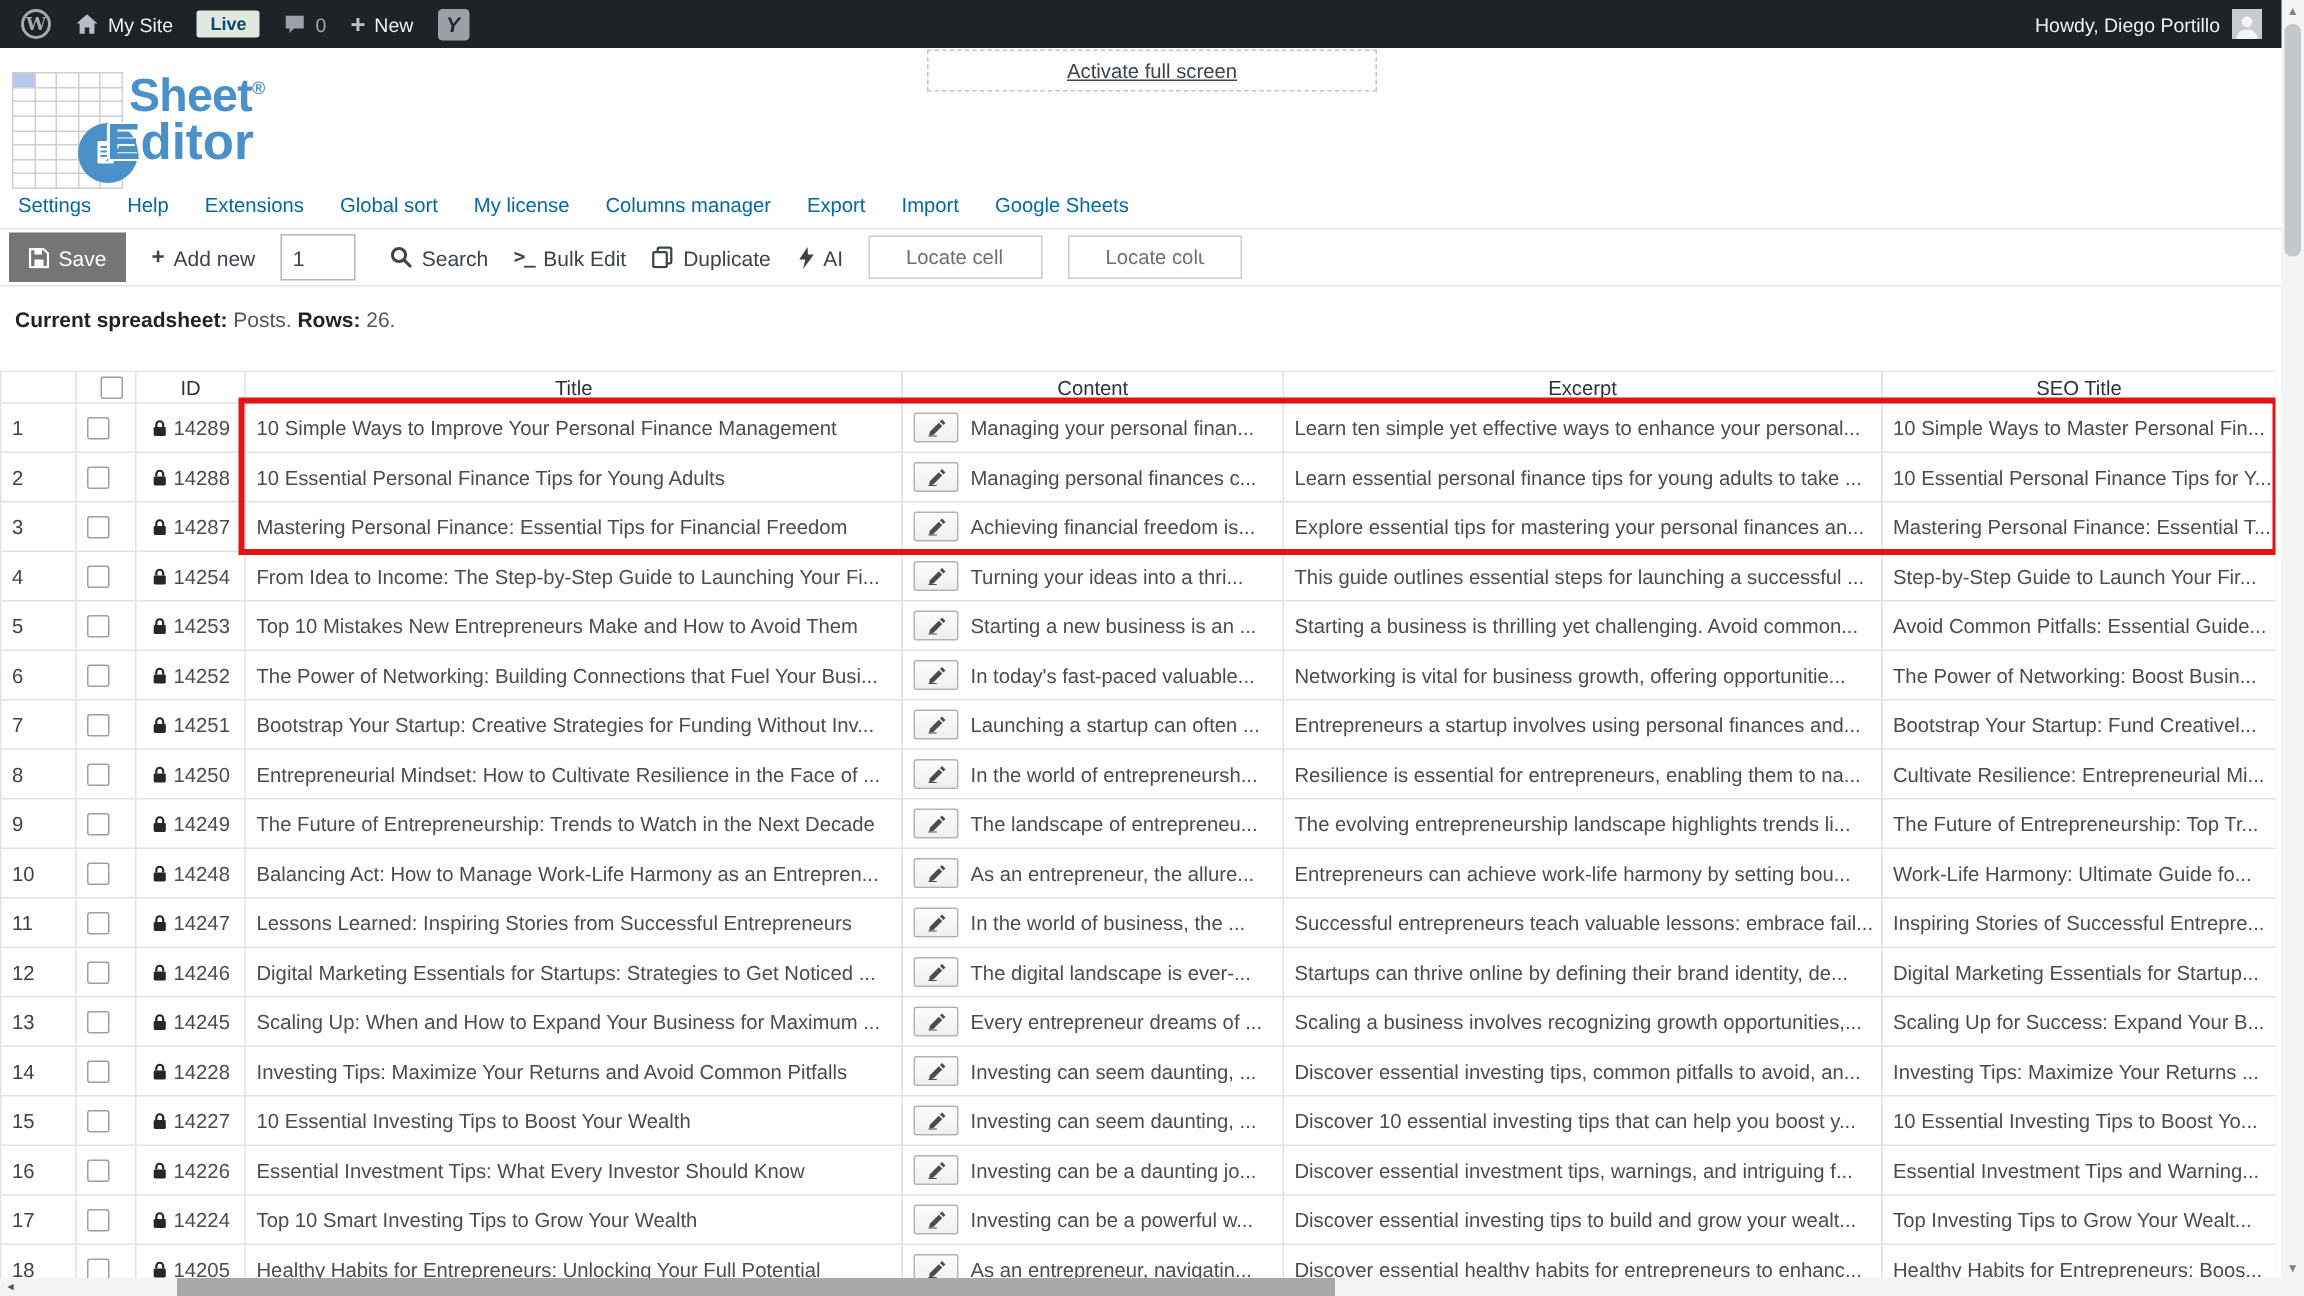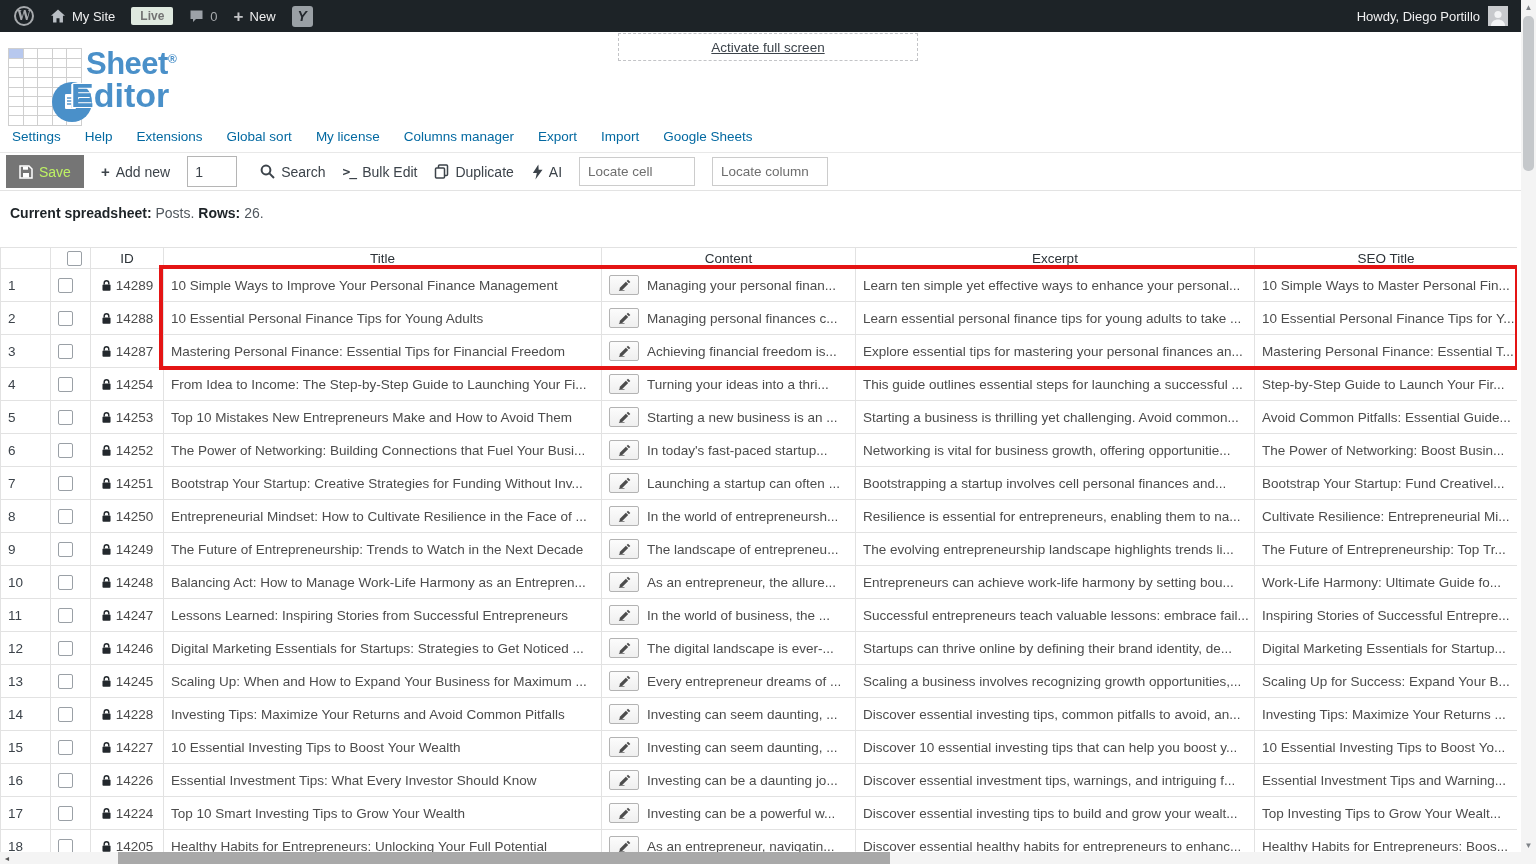--- a/index.html
+++ b/index.html
@@ -15,7 +15,7 @@
   .wp-circle { width:20px; height:20px; border-radius:50%; border:2px solid #a7aaad; color:#a7aaad;
                display:flex; align-items:center; justify-content:center; font-family:"DejaVu Serif", serif;
                font-size:12px; font-weight:bold; }
-  .live-badge { background:#dfe9df; color:#737373; font-size:12px; font-weight:bold;
+  .live-badge { background:#dfe9df; color:#0c4a6e; font-size:12px; font-weight:bold;
                 padding:2px 9px; border-radius:2px; }
   .comment-count { color:#a7aaad; }
   .plus-glyph { font-size:17px; font-weight:bold; color:#c3c4c7; line-height:1; }

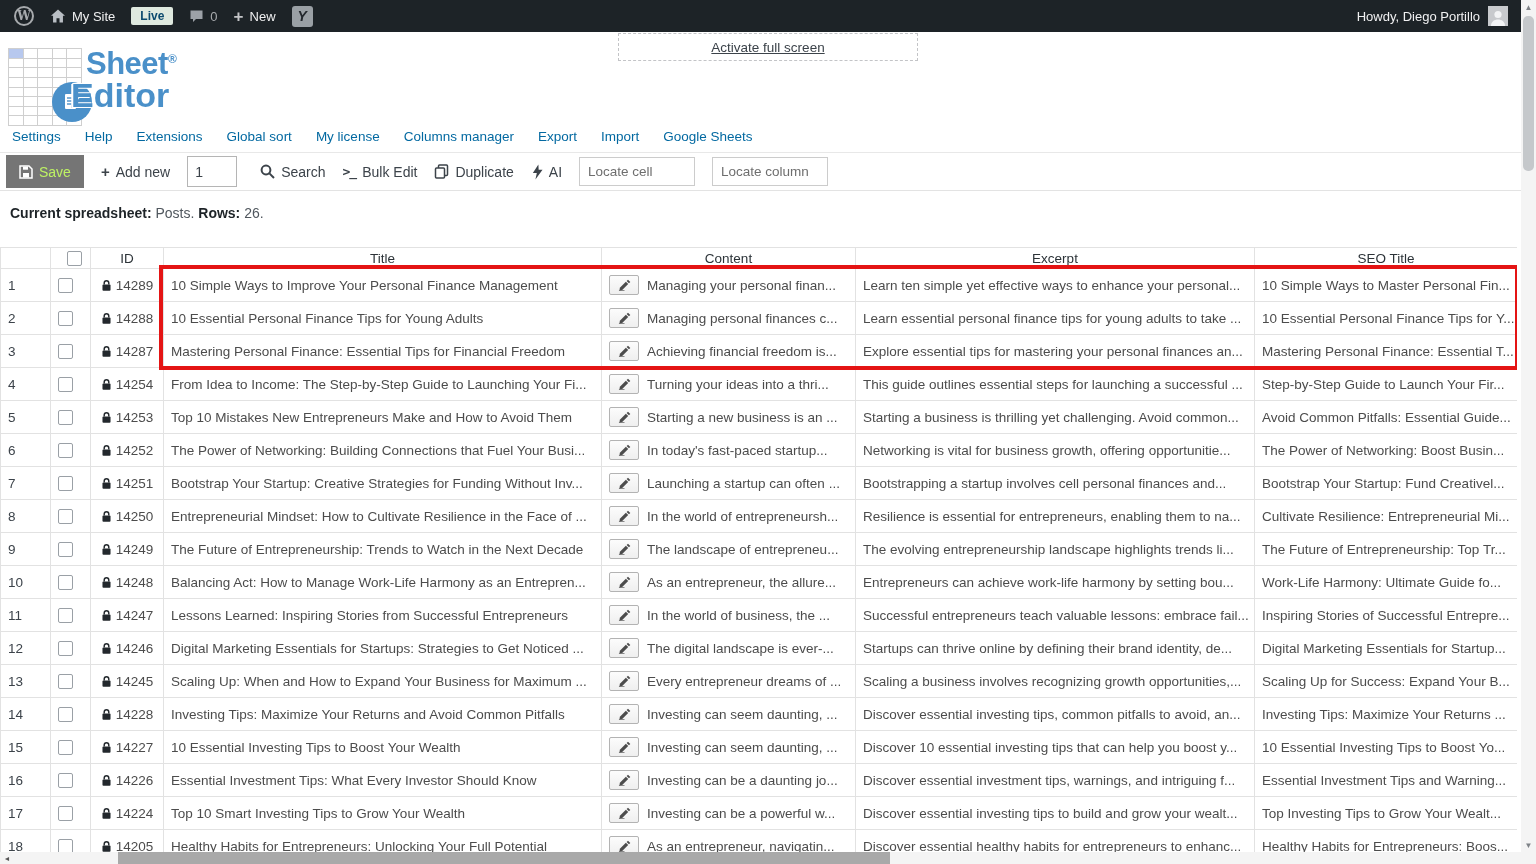--- a/index.html
+++ b/index.html
@@ -52,7 +52,7 @@
   .toolbar { position:absolute; top:152px; left:0; width:1536px; height:39px; background:#fff;
              border-top:1px solid #e8e8e8; border-bottom:1px solid #e3e3e3;
              display:flex; align-items:center; gap:17px; padding-left:6px; font-size:14px; color:#3c434a; }
-  .save-btn { height:33px; background:#757575; color:#bef264; border:none; display:flex; align-items:center;
+  .save-btn { height:33px; background:#757575; color:#ffffff; border:none; display:flex; align-items:center;
               gap:6px; padding:0 13px; font-size:14px; cursor:pointer; font-family:inherit; }
   .tb-item { display:flex; align-items:center; gap:6px; cursor:pointer; white-space:nowrap; }
   .tb-glyph { font-weight:bold; font-size:15px; color:#3c434a; }

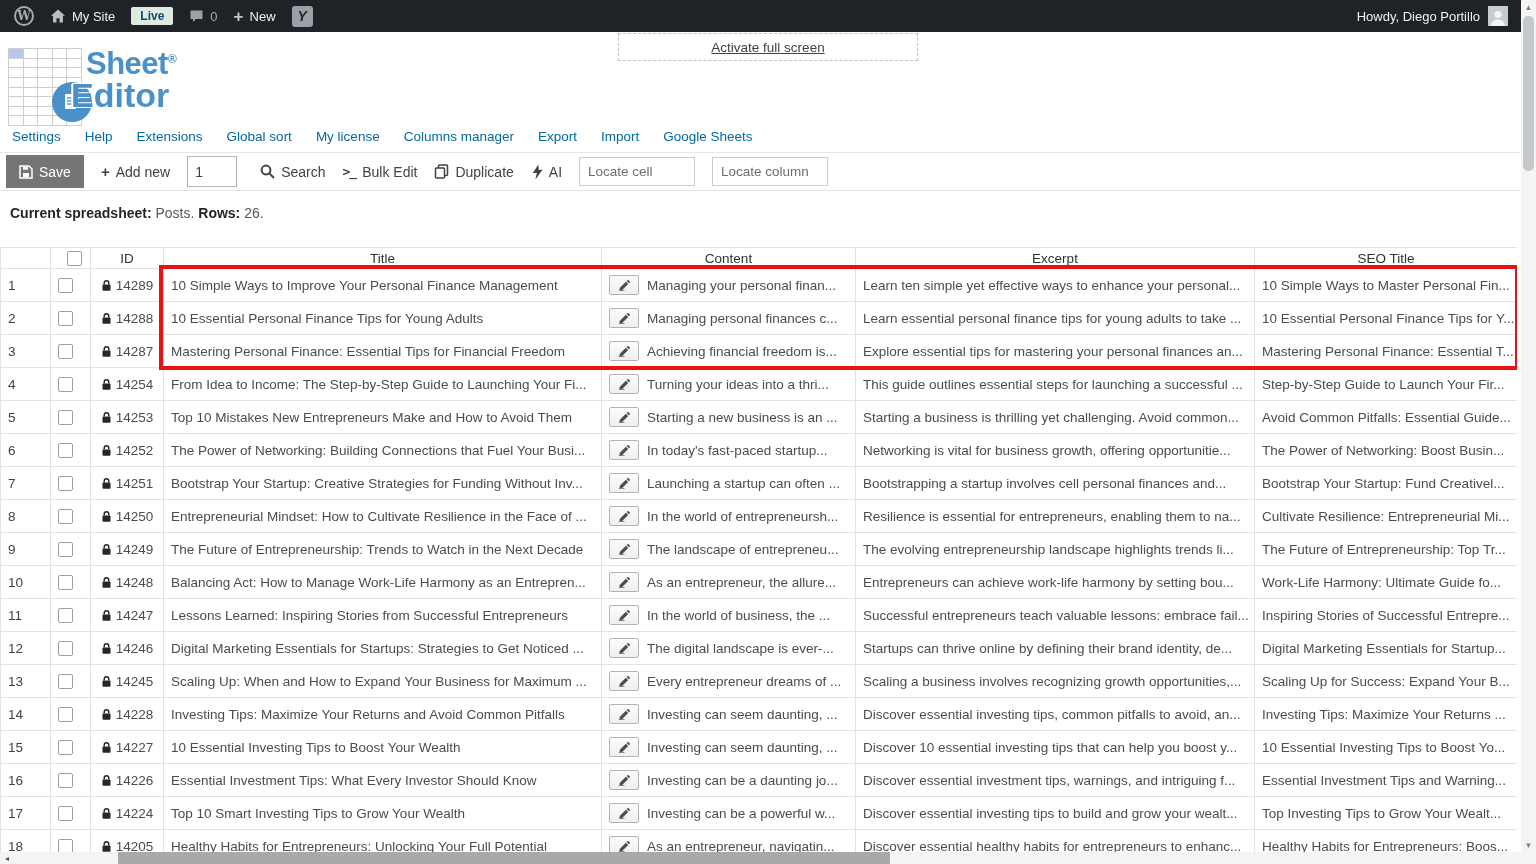--- a/index.html
+++ b/index.html
@@ -58,7 +58,7 @@
   .tb-glyph { font-weight:bold; font-size:15px; color:#3c434a; }
   .bulk-glyph { font-family:"DejaVu Sans Mono", monospace; font-weight:bold; font-size:13px; letter-spacing:-1px; }
   .num-input { width:50px; height:31px; border:1px solid #b5b5b5; font-size:14px; padding:0 7px; color:#3c434a; font-family:inherit; }
-  .locate-input { width:116px; height:29px; border:1px solid #ccc; font-size:13.5px; padding:0 8px; color:#3c434a; font-family:inherit; }
+  .locate-input { width:116px; height:29px; border:1px solid #ccc; font-size:13.5px; padding:0 24px; color:#3c434a; font-family:inherit; }
   .locate-input::placeholder { color:#6e6e6e; opacity:1; }
 
   

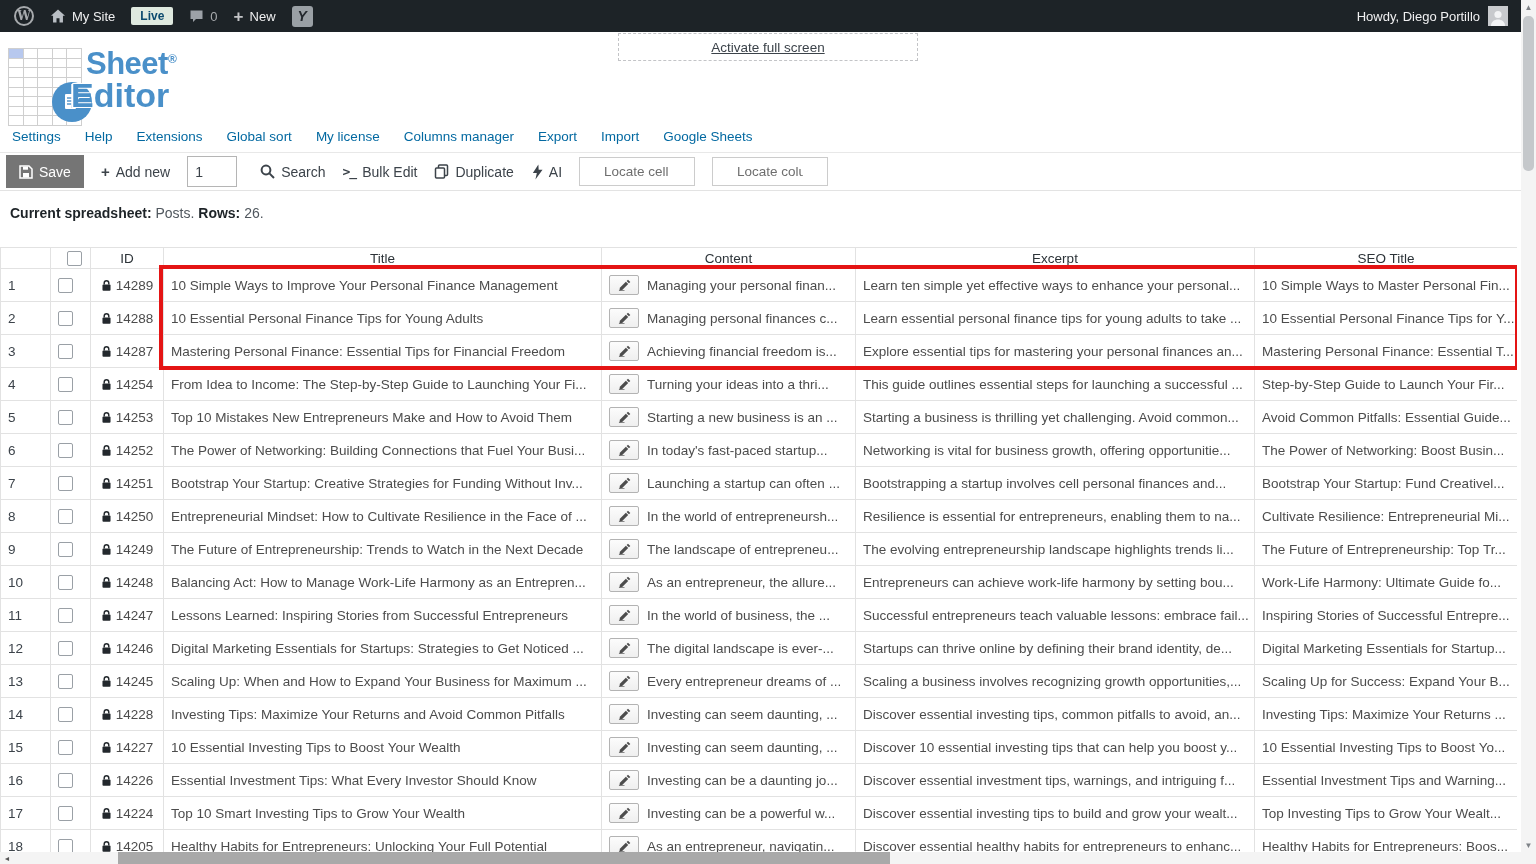--- a/index.html
+++ b/index.html
@@ -445,7 +445,7 @@
                     <line x1="1" y1="12.8" x2="7" y2="12.8" stroke="#4c4c4c" stroke-width="1"></line>
                   </svg>
           </button>
-          <span class="cell-text">In today's fast-paced startup...</span>
+          <span class="cell-text">In today's fast-paced valuable...</span>
         </span>
       </td>
       <td>Networking is vital for business growth, offering opportunitie...</td>

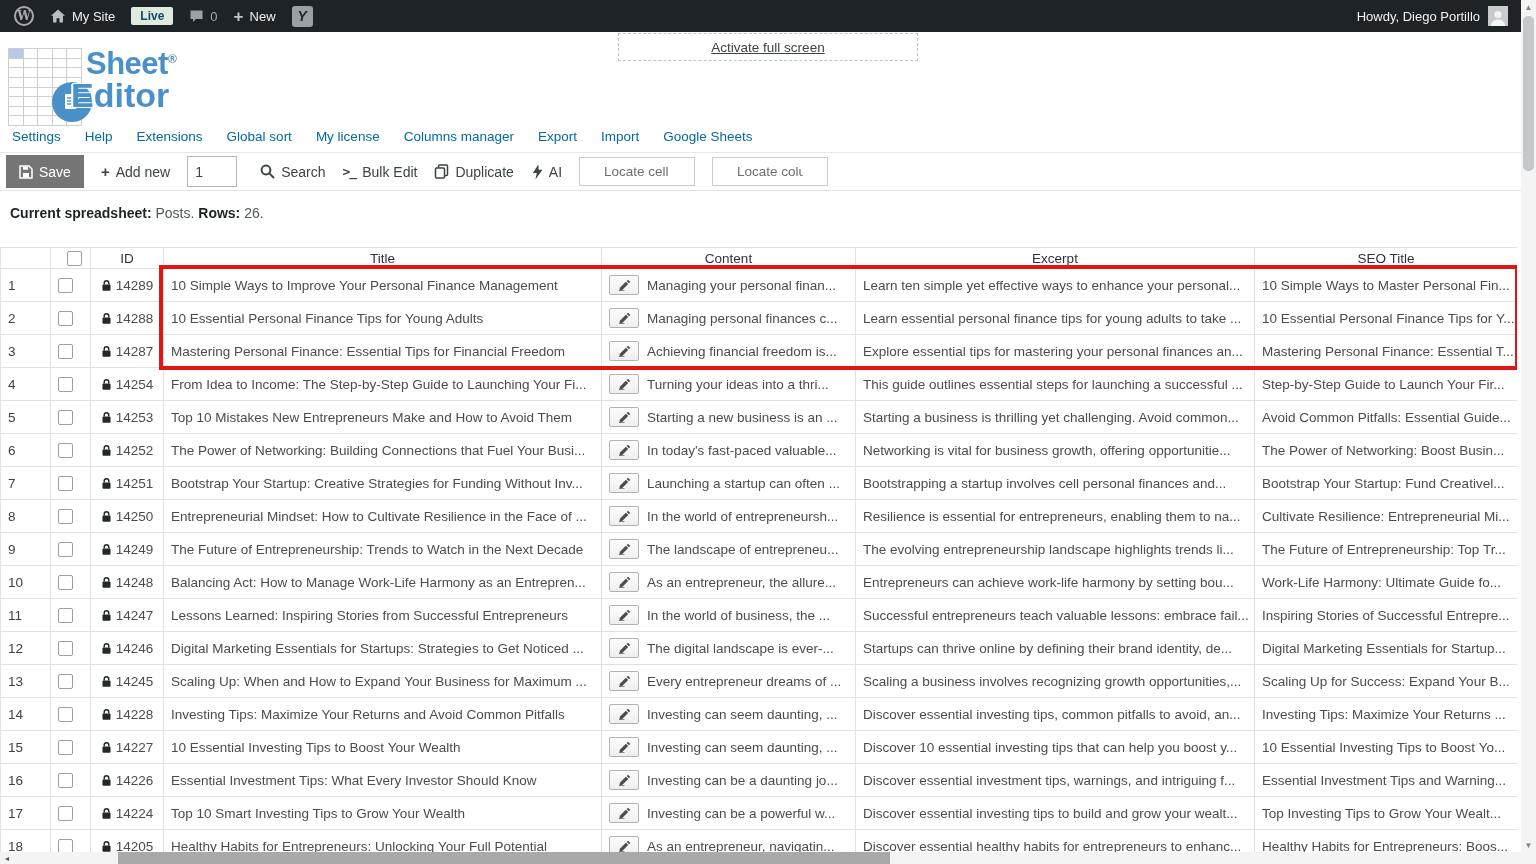--- a/index.html
+++ b/index.html
@@ -476,7 +476,7 @@
           <span class="cell-text">Launching a startup can often ...</span>
         </span>
       </td>
-      <td>Bootstrapping a startup involves cell personal finances and...</td>
+      <td>Entrepreneurs a startup involves using personal finances and...</td>
       <td>Bootstrap Your Startup: Fund Creativel...</td>
     </tr>
           <tr>

